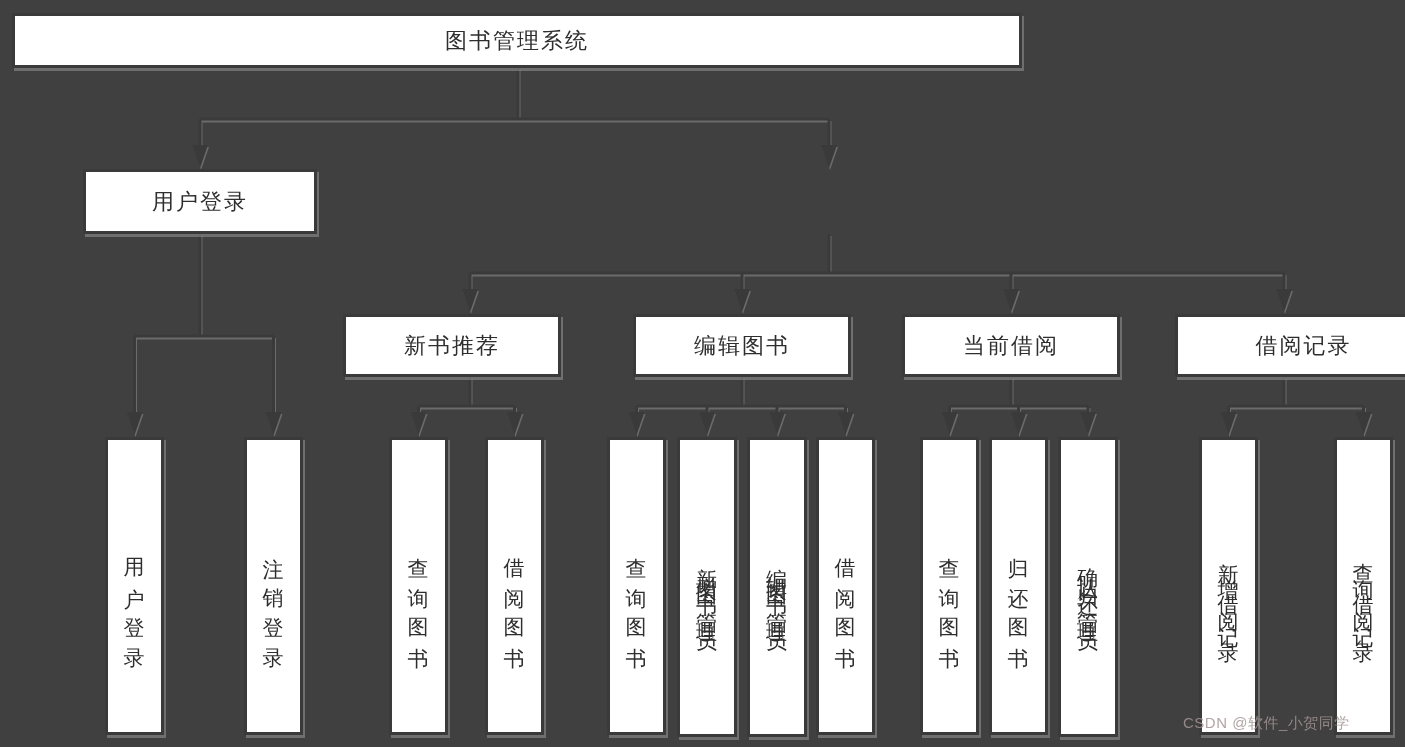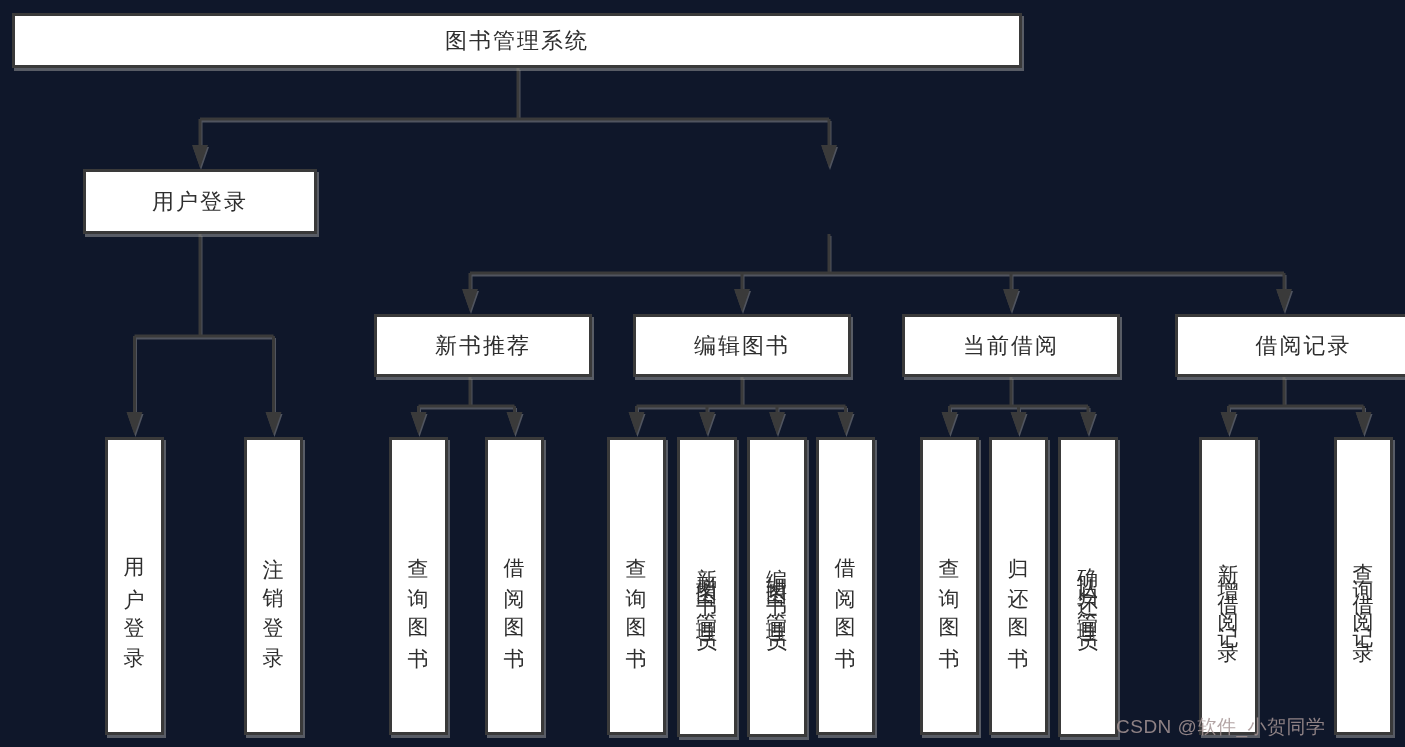--- a/index.html
+++ b/index.html
@@ -4,7 +4,7 @@
 <style>
   html,body{margin:0;padding:0;background:#ffffff;}
   .stage{
-    position:relative;width:1405px;height:747px;background:#0f172a;
+    position:relative;width:1405px;height:747px;background:#404040;
     font-family:"Liberation Sans","DejaVu Sans",sans-serif;overflow:hidden;
   }
   svg.connectors{position:absolute;left:0;top:0;z-index:1;

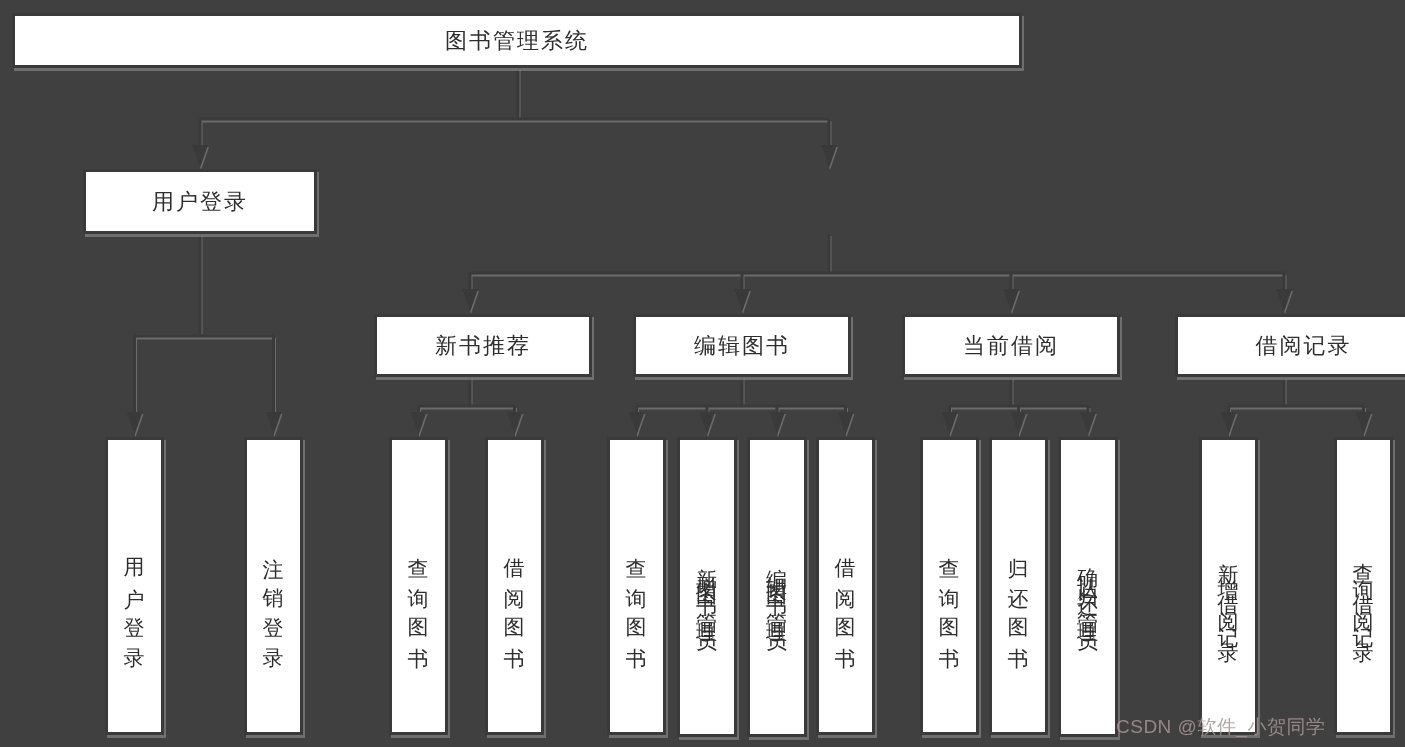--- a/index.html
+++ b/index.html
@@ -85,7 +85,7 @@
     <span class="h-label">用户登录</span>
   </div>
 
-  <div class="box" style="left:374px;top:314px;width:218px;height:63px">
+  <div class="box" style="left:343px;top:314px;width:218px;height:63px">
     <span class="h-label">新书推荐</span>
   </div>
   <div class="box" style="left:633px;top:314px;width:218px;height:63px">

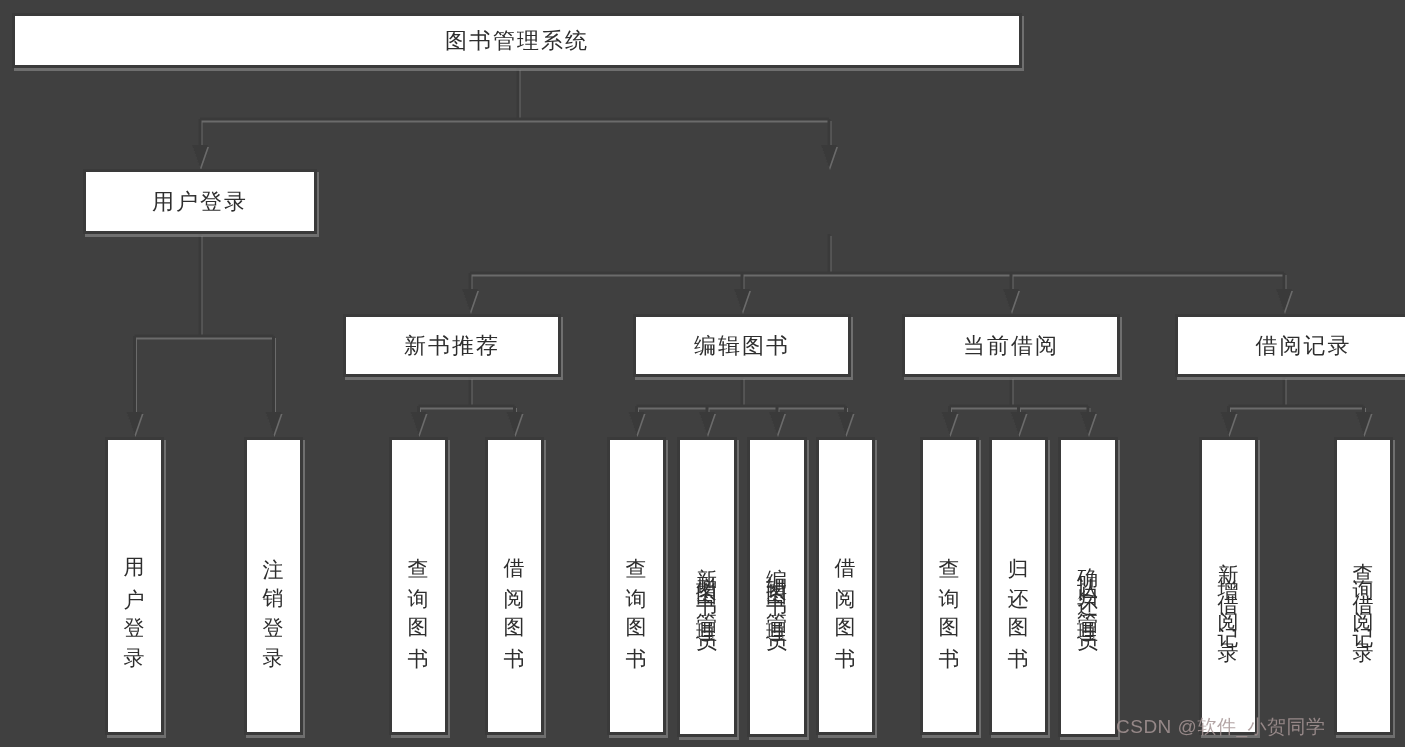--- a/index.html
+++ b/index.html
@@ -24,8 +24,8 @@
   .vs-med  {letter-spacing:16px;margin-top:16px;}
   .vs-tight{letter-spacing:9px;margin-top:9px;}
   .watermark{
-    position:absolute;left:1116px;top:714px;z-index:5;
-    font-size:19px;color:rgba(164,148,148,0.85);letter-spacing:0.5px;white-space:nowrap;
+    position:absolute;left:1183px;top:714px;z-index:5;
+    font-size:15px;color:rgba(164,148,148,0.85);letter-spacing:0.5px;white-space:nowrap;
   }
 </style>
 </head>

